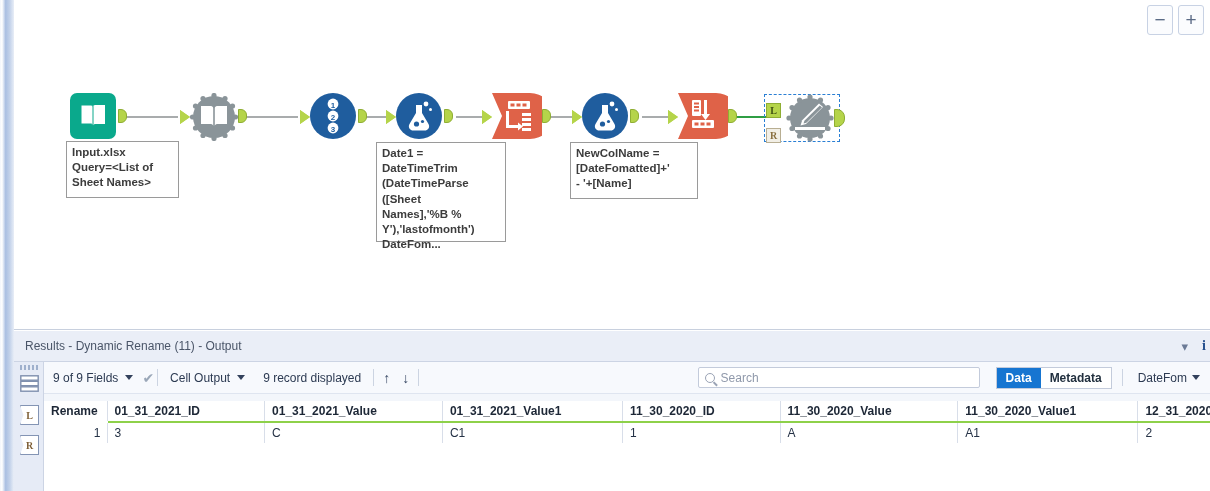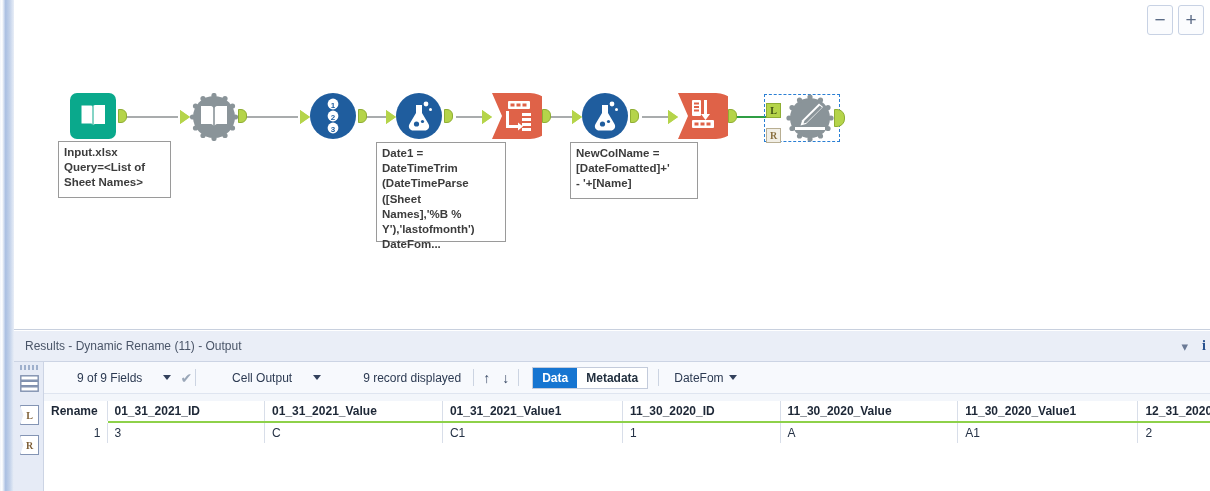--- a/index.html
+++ b/index.html
@@ -342,7 +342,7 @@
       <div class="lr-anchor lr-R" style="left:752px; top:128px;">R</div>
       <div class="anchor-out" style="left:820px; top:109px; width:11px; height:18px; border-radius:0 8px 8px 0;"></div>
 
-      <div class="anno" style="left:44px; top:141px; width:113px; height:57px;">Input.xlsx
+      <div class="anno" style="left:52px; top:141px; width:113px; height:57px;">Input.xlsx
 Query=&lt;List of
 Sheet Names&gt;</div>
       <div class="anno" style="left:362px; top:142px; width:130px; height:100px;">Date1 =

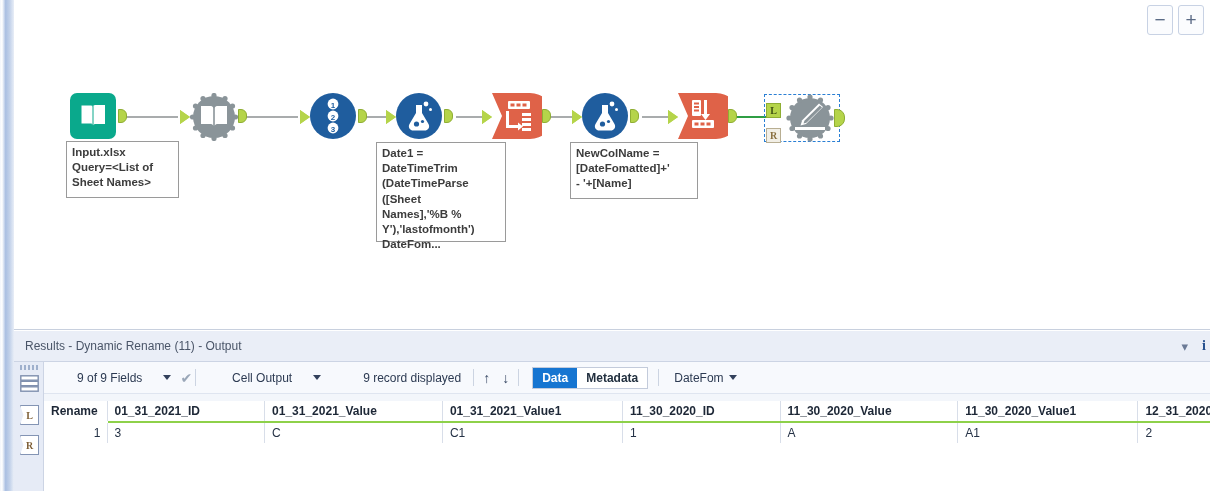--- a/index.html
+++ b/index.html
@@ -130,7 +130,7 @@
     background: #f7f9fd; border-bottom: 1px solid #dfe5f0;
     display: flex; align-items: center; font-size: 12px; color: #2c3a52;
   }
-  .tb-item { display: flex; align-items: center; gap: 21px; padding: 0 9px; cursor: pointer; white-space: nowrap; margin-left: 24px; }
+  .tb-item { display: flex; align-items: center; gap: 7px; padding: 0 9px; cursor: pointer; white-space: nowrap; }
   .caret { width:0;height:0;border-left:4px solid transparent;border-right:4px solid transparent;border-top:5px solid #33415c; }
   .check { color:#9aa7b8; font-size: 14px; }
   .vdiv { width:1px; height:17px; background:#ccd4e2; margin:0 3px; }

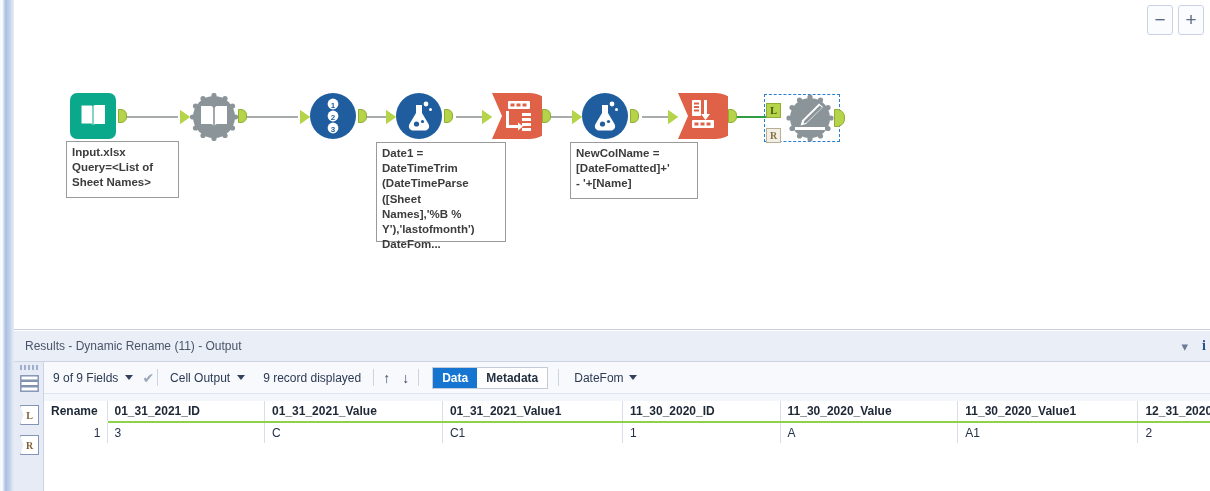--- a/index.html
+++ b/index.html
@@ -407,6 +407,10 @@
         <span class="arrow">↓</span>
         <div class="vdiv"></div>
 
+        <div class="search-wrap">
+          <span class="mag"></span>
+          <input class="search-input" type="text" placeholder="Search" style="">
+        </div>
 
         <div class="seg">
           <span class="on">Data</span>

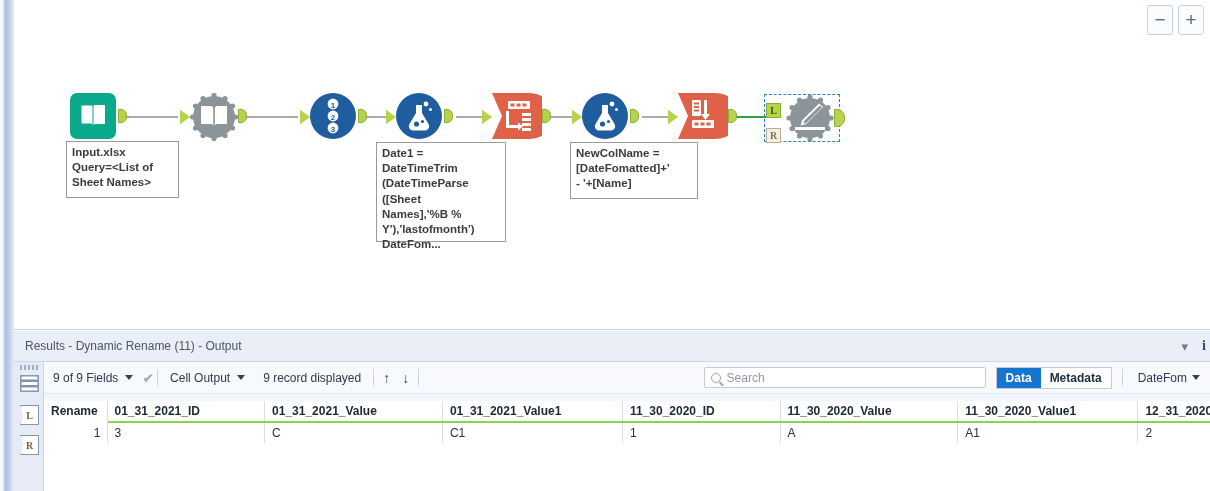--- a/index.html
+++ b/index.html
@@ -147,7 +147,7 @@
   .mag { width: 10px; height: 10px; border: 1.5px solid #9aa3b5; border-radius: 50%; position: relative; flex: none; }
   .mag::after { content:""; position:absolute; right:-4px; bottom:-3px; width:5px; height:1.5px; background:#9aa3b5; transform: rotate(45deg); }
 
-  .seg { display: flex; margin-left: 10px; border: 1px solid #c3cbdb; }
+  .seg { display: flex; margin-left: 16px; border: 1px solid #c3cbdb; }
   .seg span { font-size: 12px; font-weight: bold; padding: 3px 9px; cursor: pointer; }
   .seg .on { background: #1675d1; color: #fff; }
   .seg .off { background: #fff; color: #22303f; }

